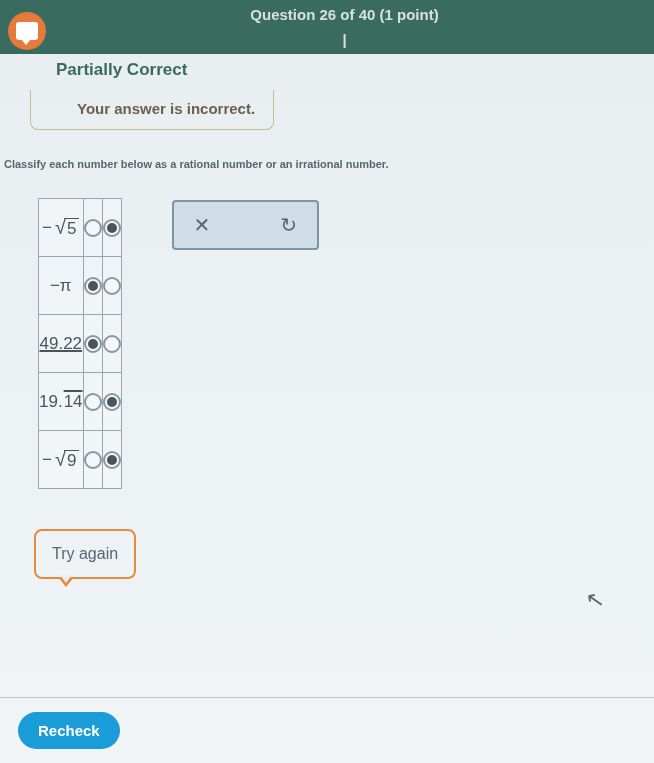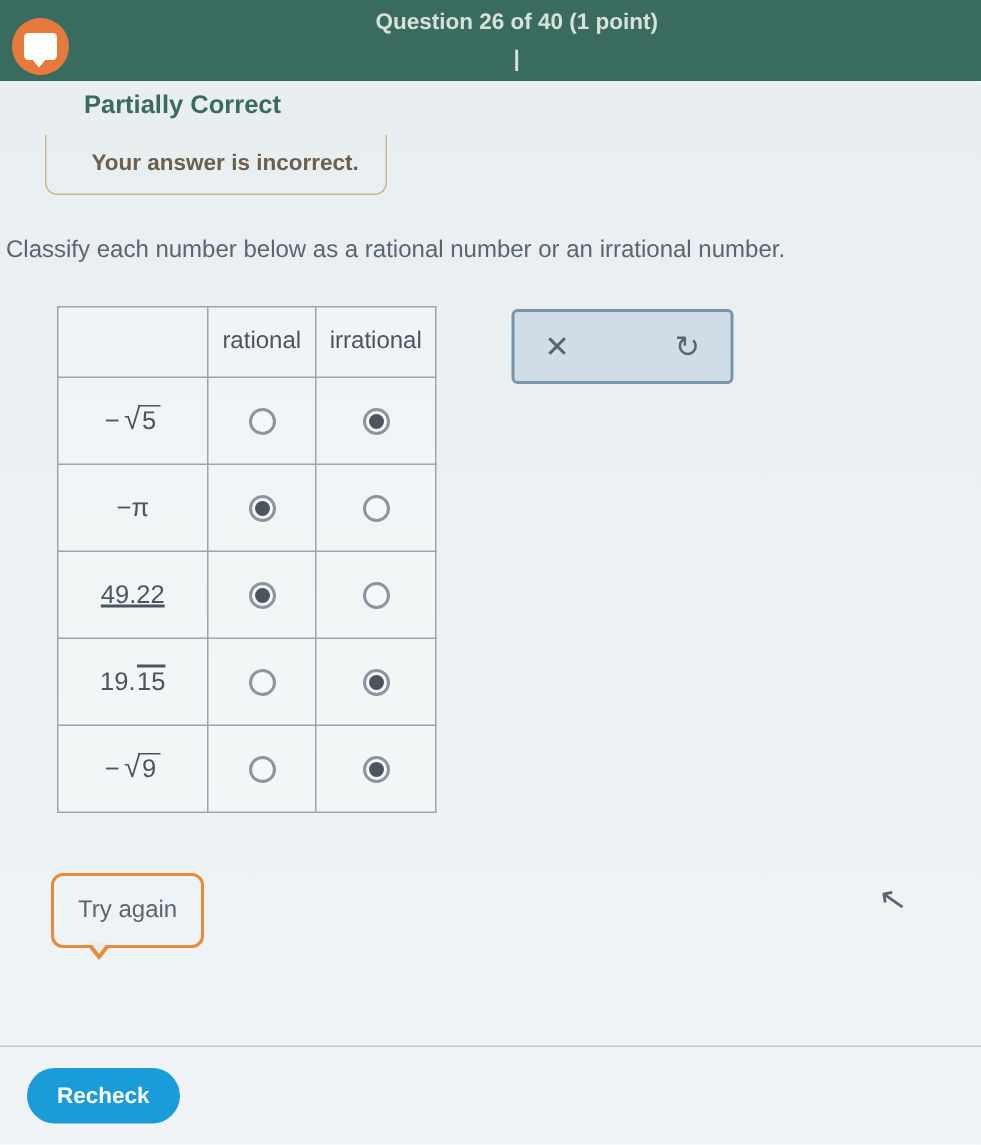--- a/index.html
+++ b/index.html
@@ -69,7 +69,7 @@
       border: 1px solid #c8b890;
       border-top: none;
       border-radius: 0 0 8px 8px;
-      padding: 10px 18px 12px 30px;
+      padding: 10px 18px 12px 46px;
       color: #6b6050;
       font-size: 15px;
       font-weight: bold;

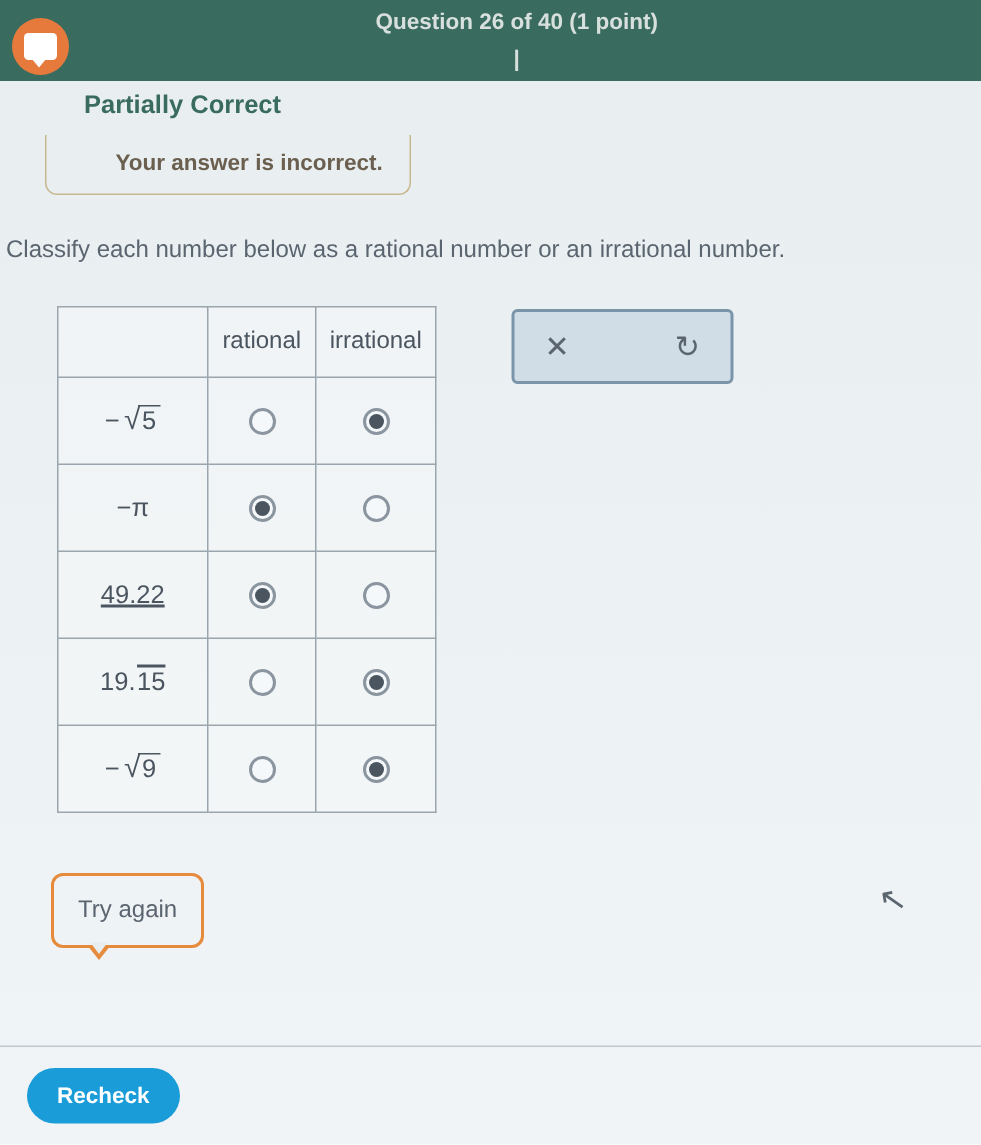--- a/index.html
+++ b/index.html
@@ -77,7 +77,8 @@
     .prompt {
       margin: 28px 4px 0 4px;
       color: #5a6570;
-      font-size: 16px;
+      font-size: 11px;
+      font-weight: bold;
     }
     .content-row {
       display: flex;

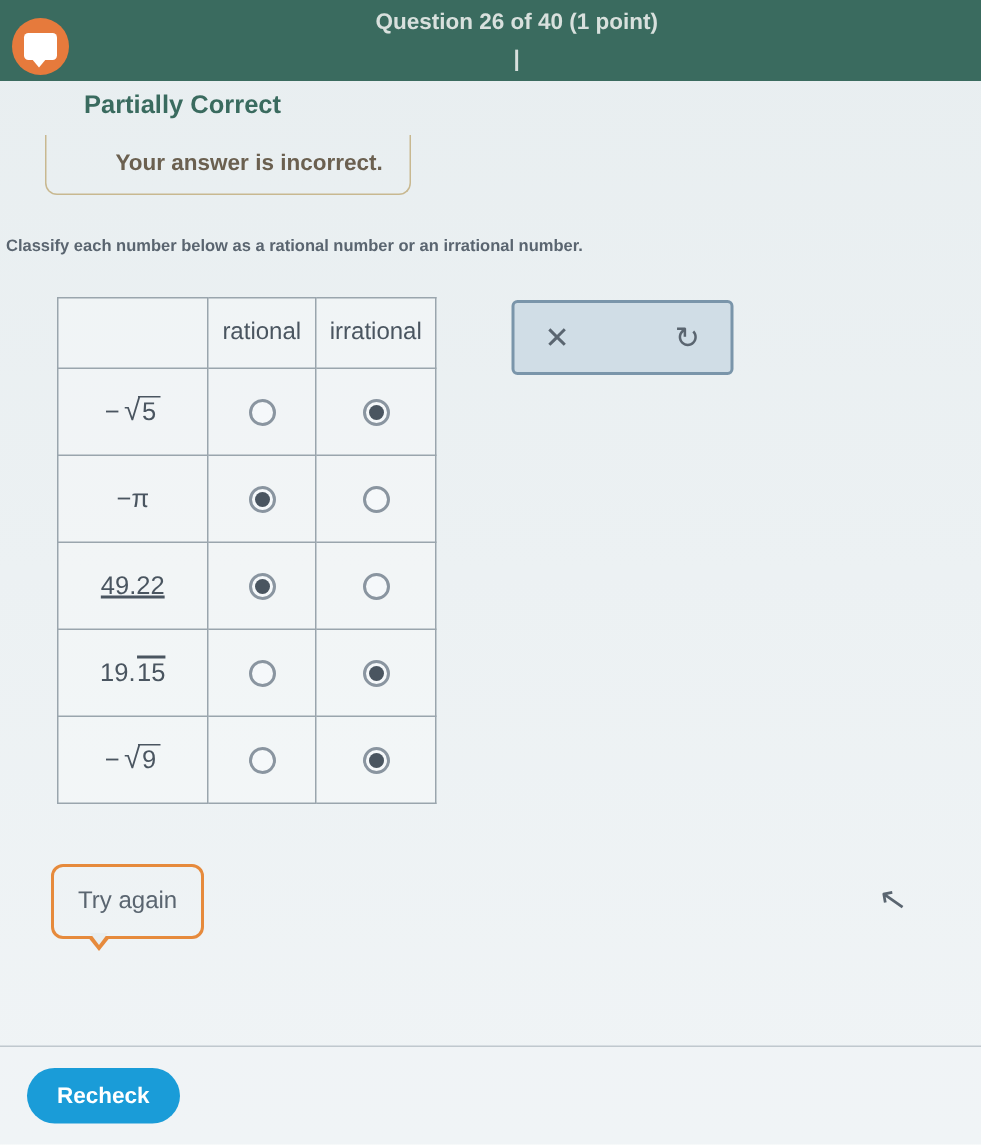--- a/index.html
+++ b/index.html
@@ -264,11 +264,6 @@
 <div class="content-row">
   <table class="classify-table">
     <tbody>
-        <tr>
-      <th></th>
-      <th>rational</th>
-      <th>irrational</th>
-    </tr>
     <tr>
       <td>
         <span class="num-label">

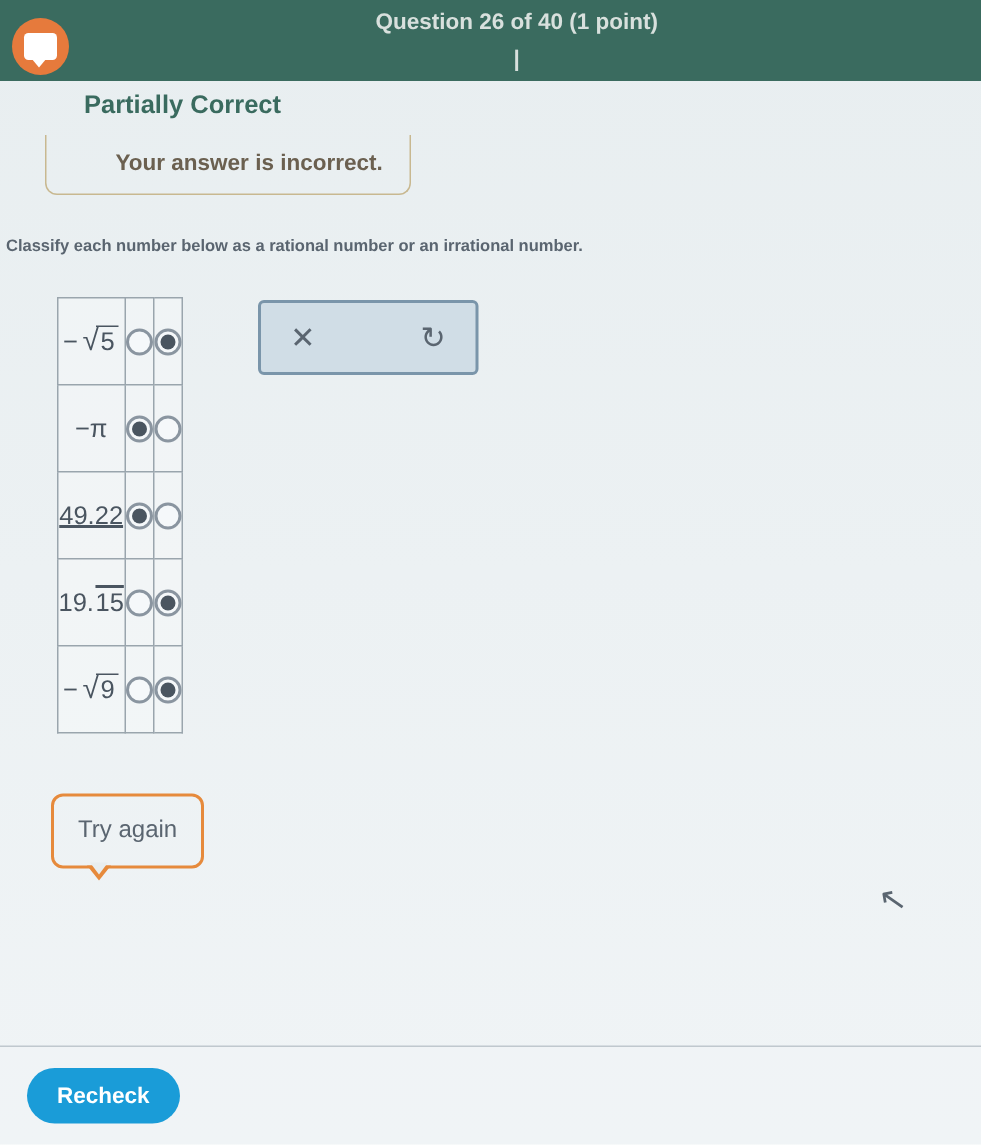--- a/index.html
+++ b/index.html
@@ -288,7 +288,7 @@
       <td>
         <span class="num-label">
               <span>19.</span>
-              <span class="overline">15</span>
+              <span class="overline">14</span>
             </span>
       </td>
       <td><input type="radio" class="radio" name="r3" style=""></td>

